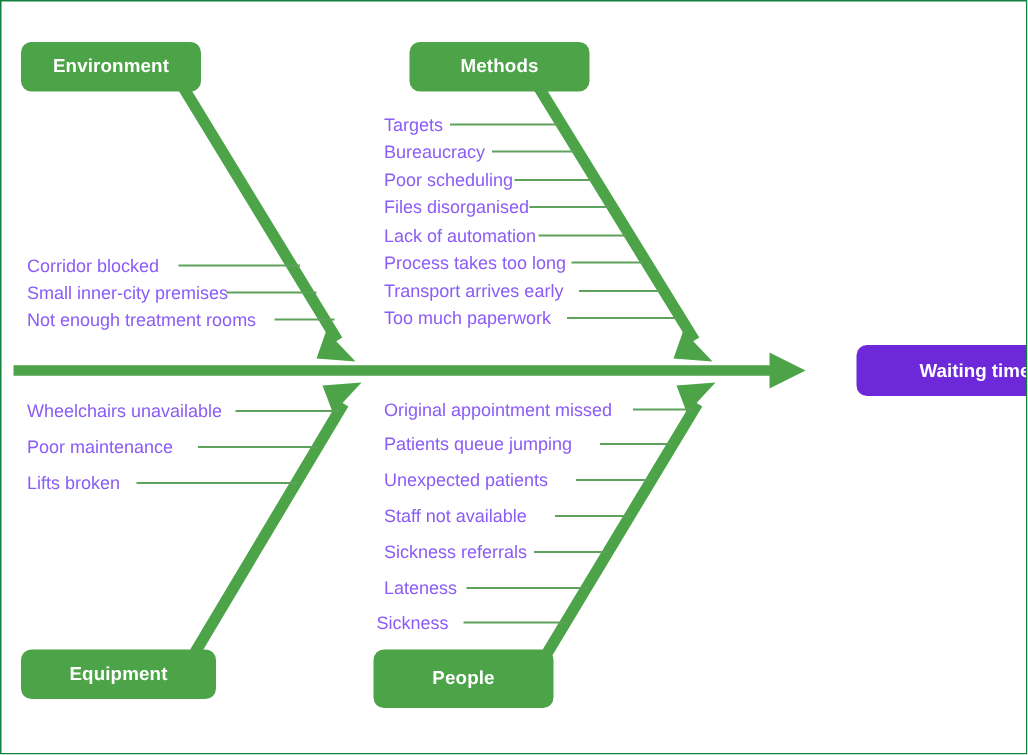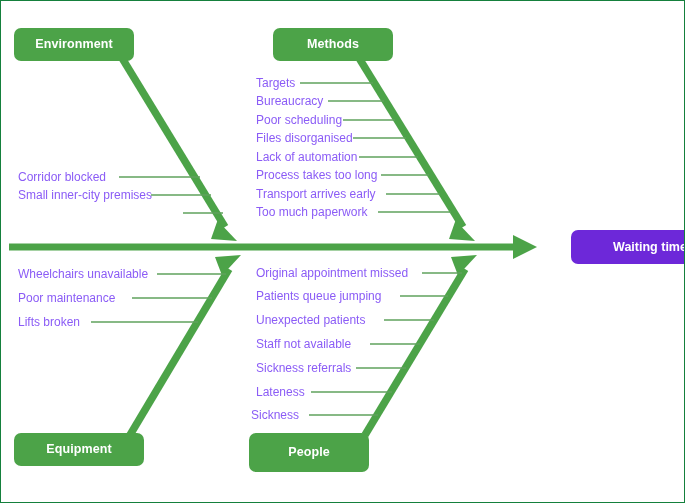--- a/index.html
+++ b/index.html
@@ -149,6 +149,7 @@
 
   <div class="cause-label" style="left:17px; top:176px;">Corridor blocked</div>
   <div class="cause-label" style="left:17px; top:194px;">Small inner-city premises</div>
+  <div class="cause-label" style="left:17px; top:212px;">Not enough treatment rooms</div>
 
   <div class="cause-label" style="left:255px; top:82px;">Targets</div>
   <div class="cause-label" style="left:255px; top:100px;">Bureaucracy</div>

